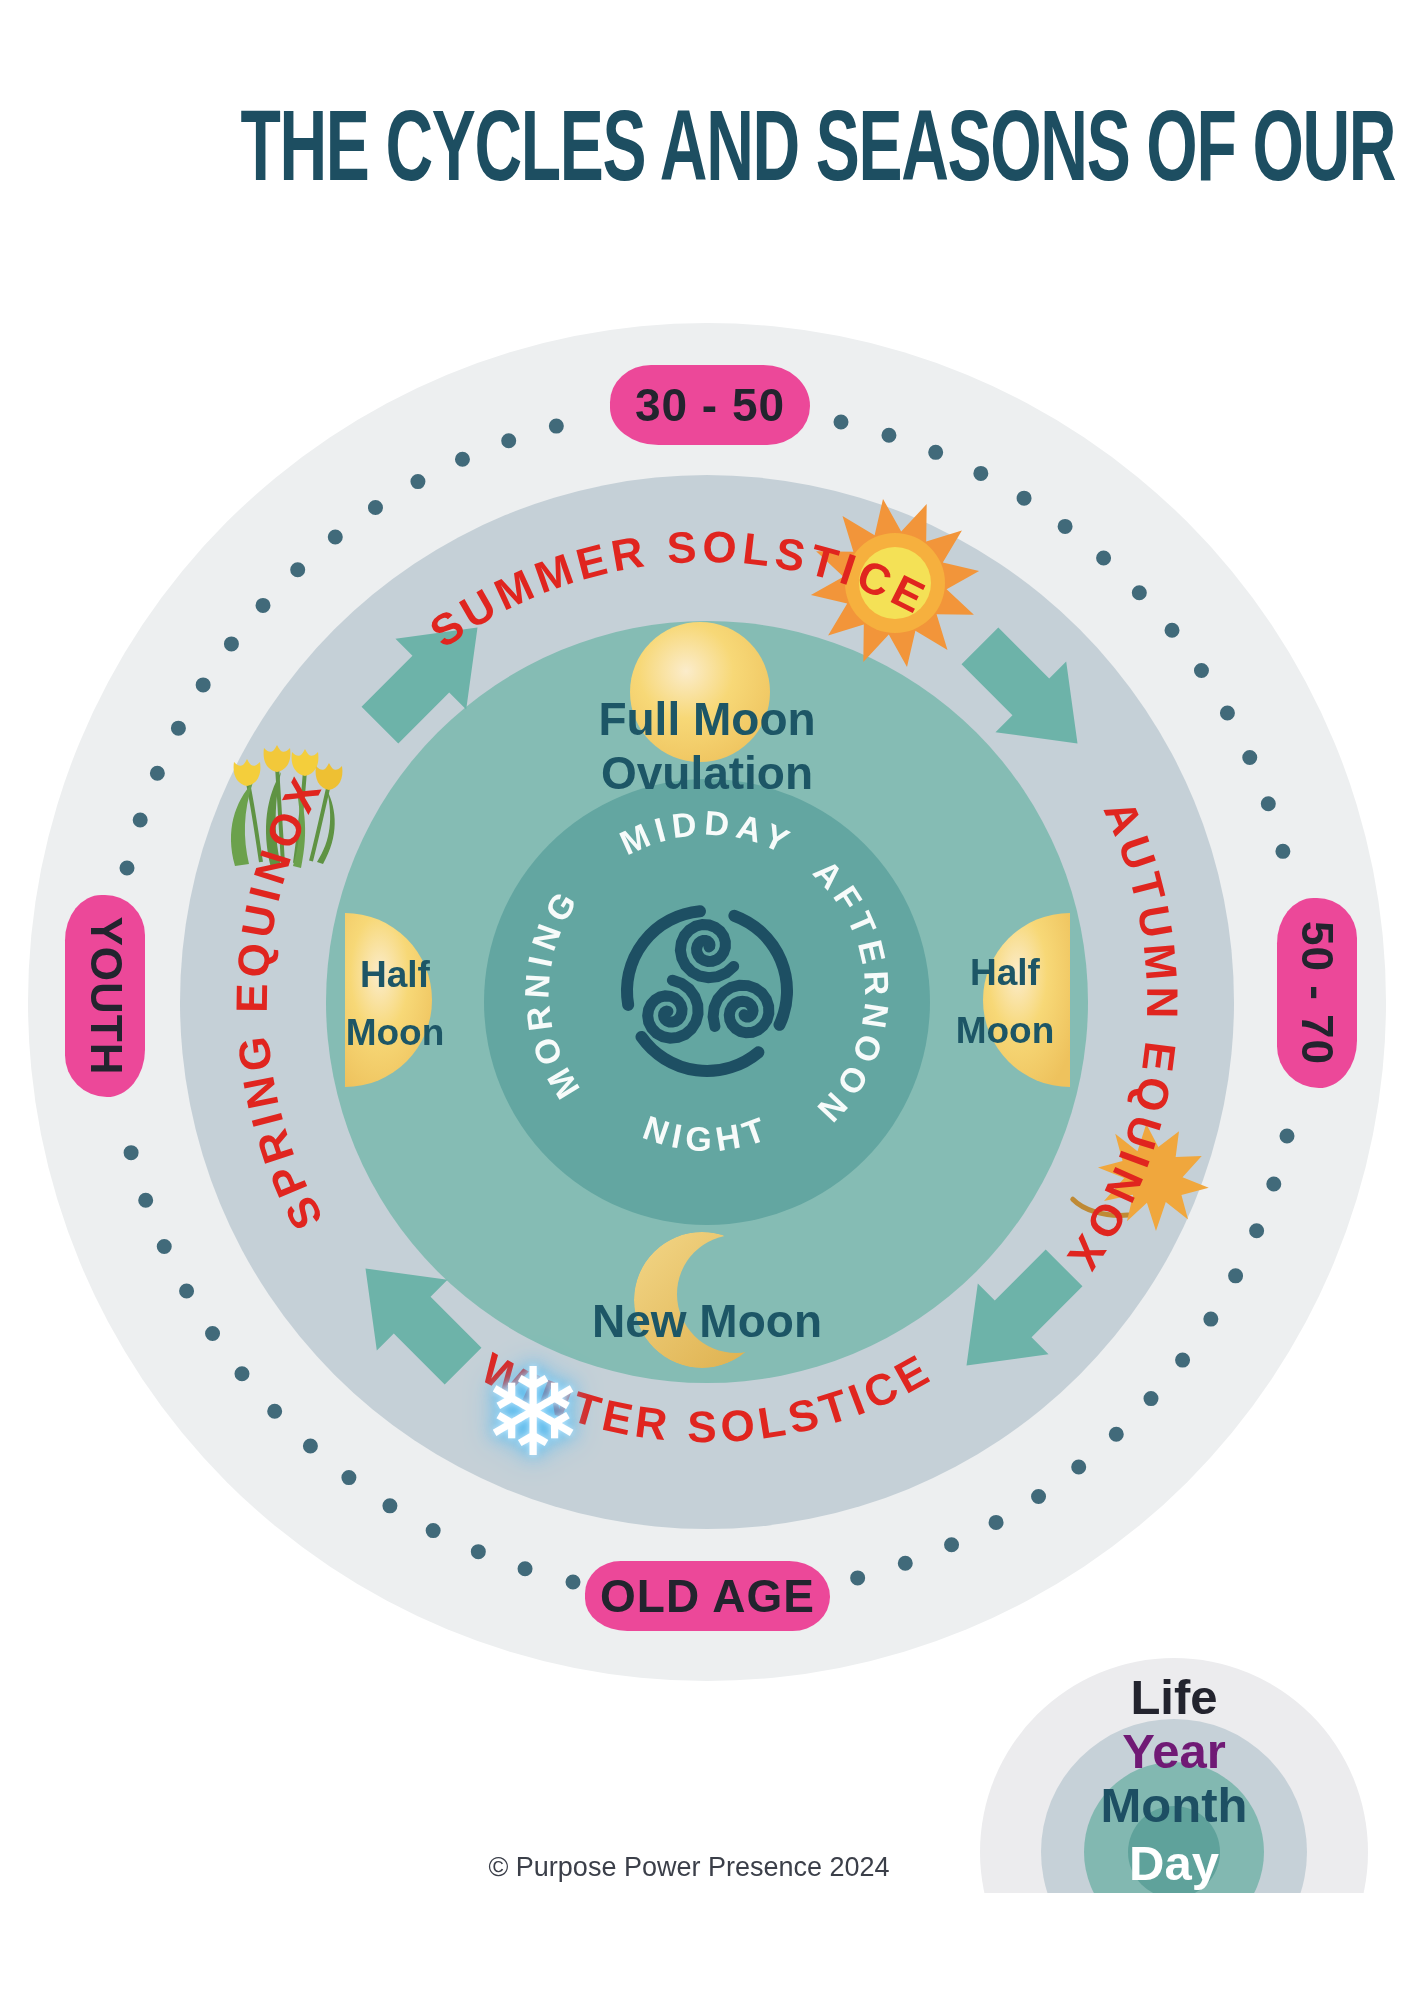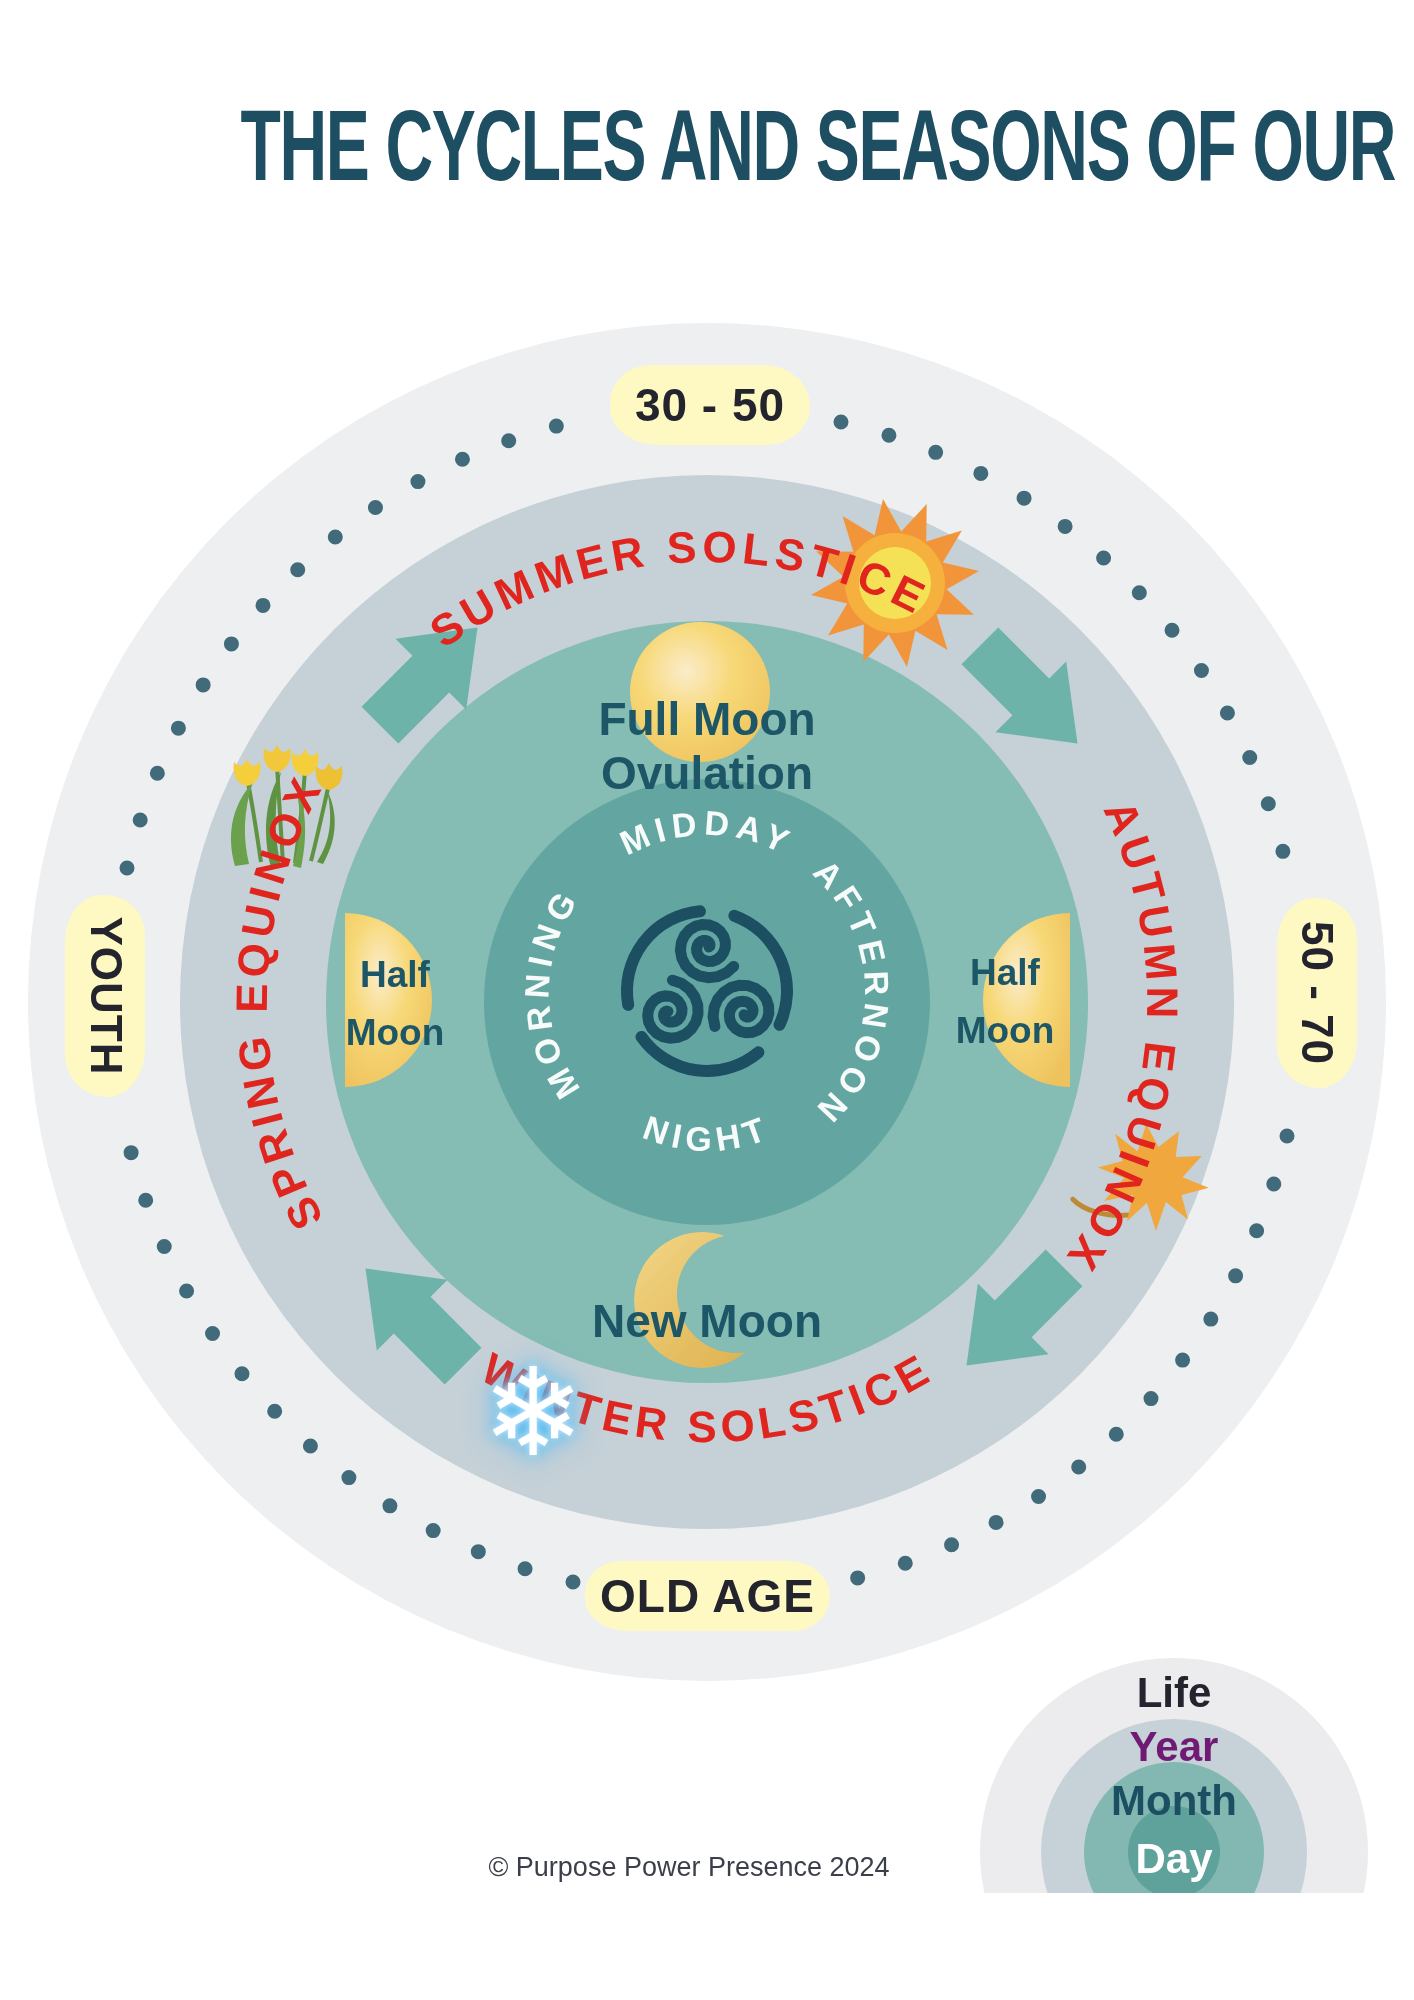--- a/index.html
+++ b/index.html
@@ -13,7 +13,7 @@
   svg text{font-family:"Liberation Sans",sans-serif;}
   .arc-red{font-size:44px;font-weight:700;letter-spacing:5px;fill:#e0251f;}
   .arc-white{font-size:34px;font-weight:700;letter-spacing:6px;fill:#f7fbfa;}
-  .pill{background:#fef9c3;color:#23242e;font-weight:700;
+  .pill{background:#ec4899;color:#23242e;font-weight:700;
     display:flex;align-items:center;justify-content:center;}
   .pill-h{border-radius:44px 50px 46px 52px/40px 44px 42px 40px;font-size:46px;letter-spacing:1px;}
   .pill-v{border-radius:40px 44px 42px 46px/50px 44px 52px 46px;font-size:44px;letter-spacing:1px;}

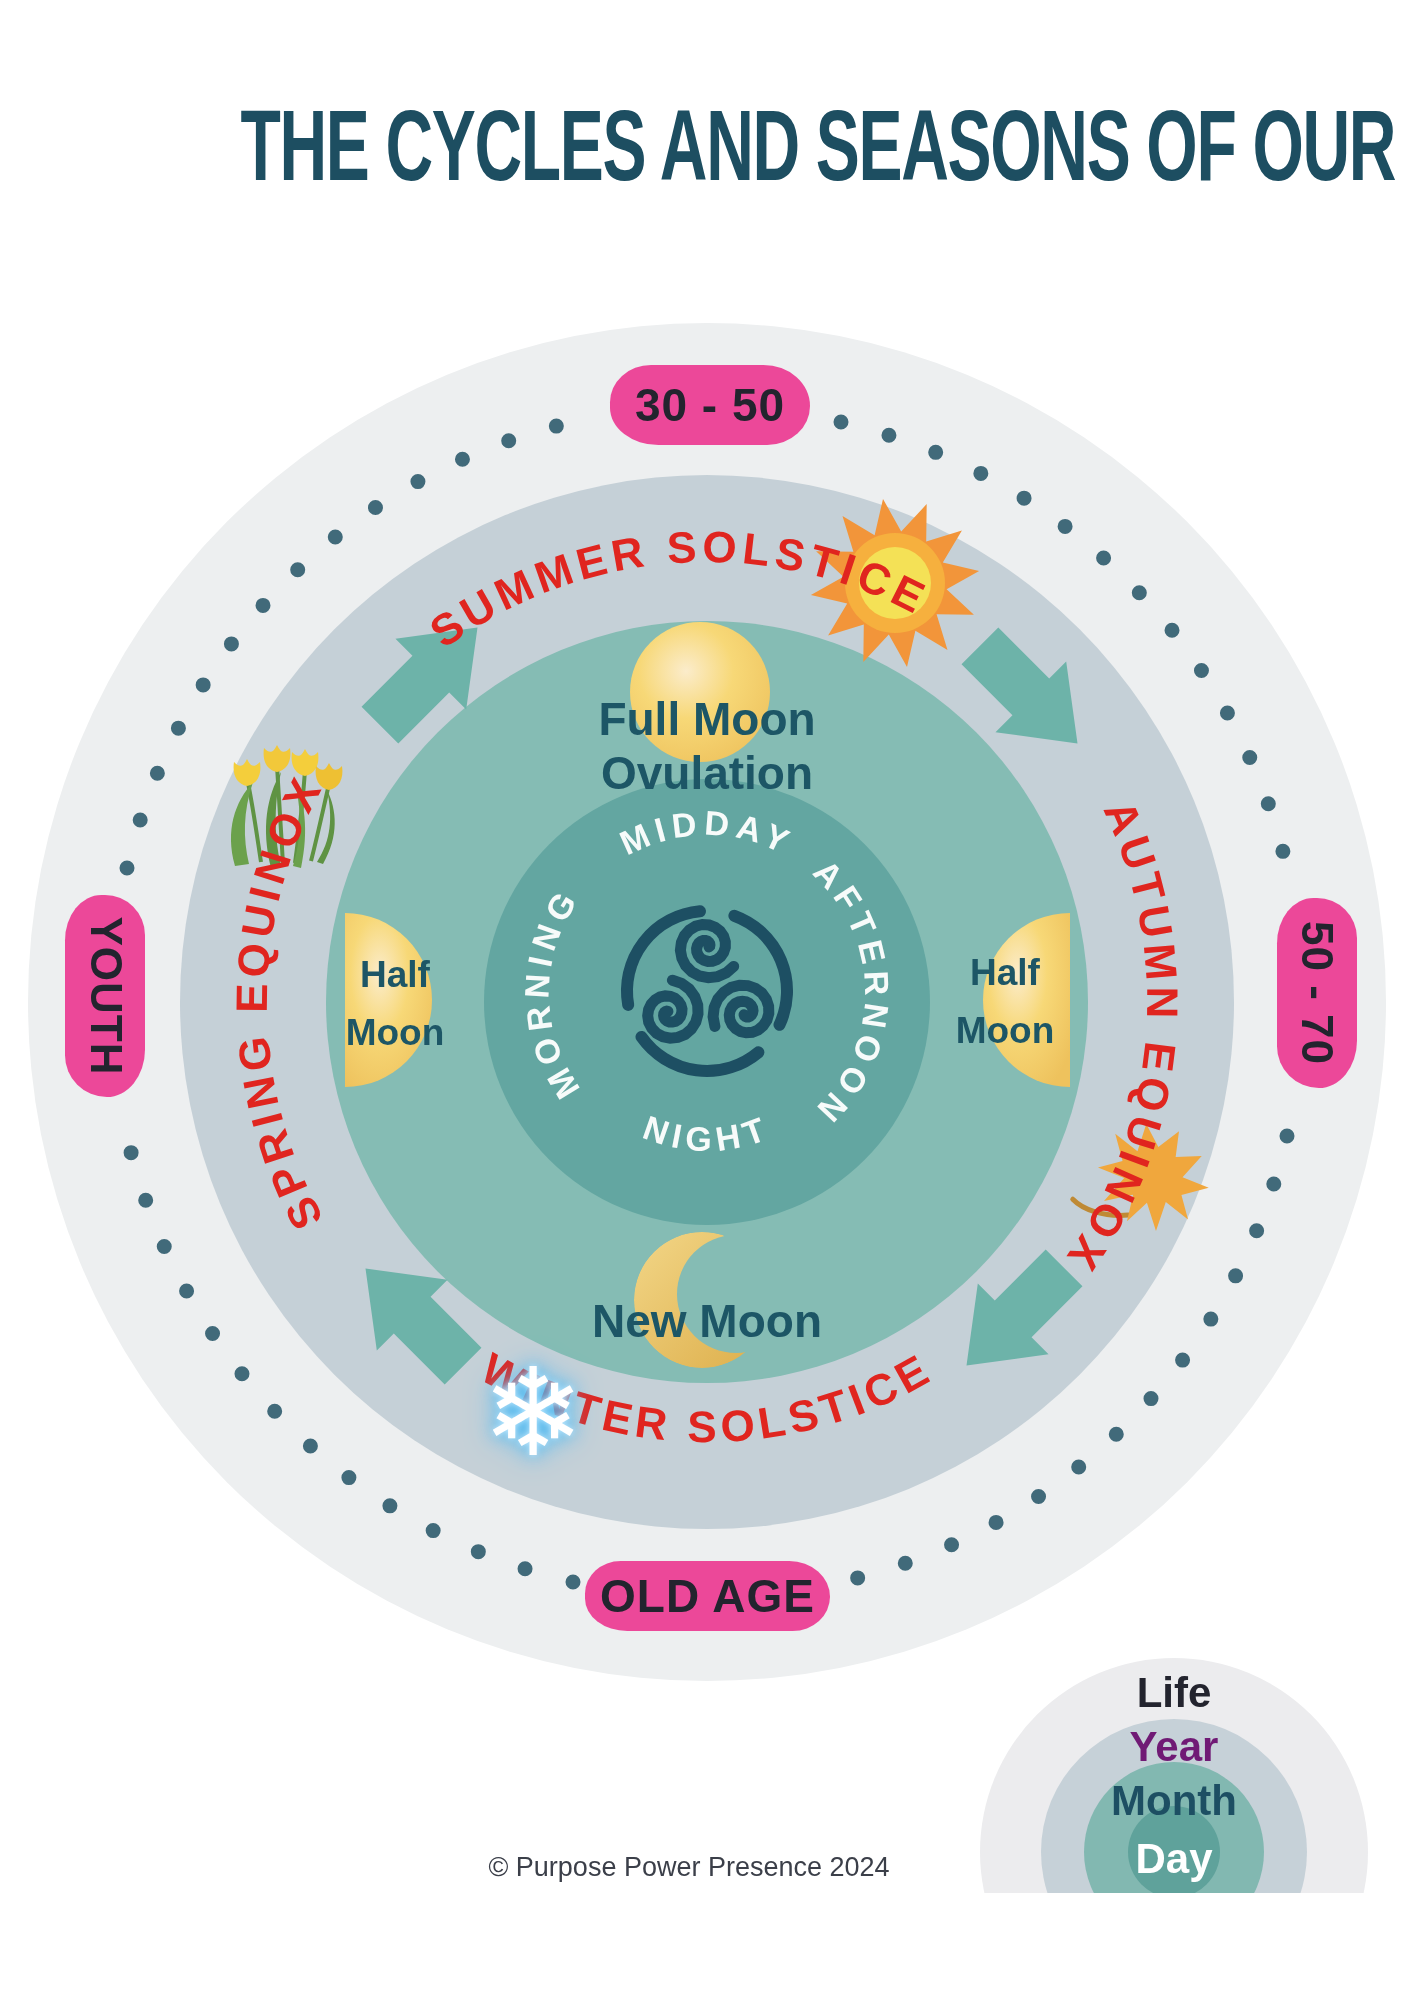--- a/index.html
+++ b/index.html
@@ -31,7 +31,7 @@
   #lr-month{left:104px;top:107px;width:180px;height:180px;background:#82b8b1;}
   #lr-day{left:148px;top:151px;width:92px;height:92px;background:#5fa29b;}
   .llabel{position:absolute;left:0;width:388px;text-align:center;
-    font-weight:700;font-size:42px;}
+    font-weight:700;font-size:49px;}
   #ll-life{top:14px;color:#23242e;}
   #ll-year{top:68px;color:#701a75;}
   #ll-month{top:122px;color:#1d4f63;}

